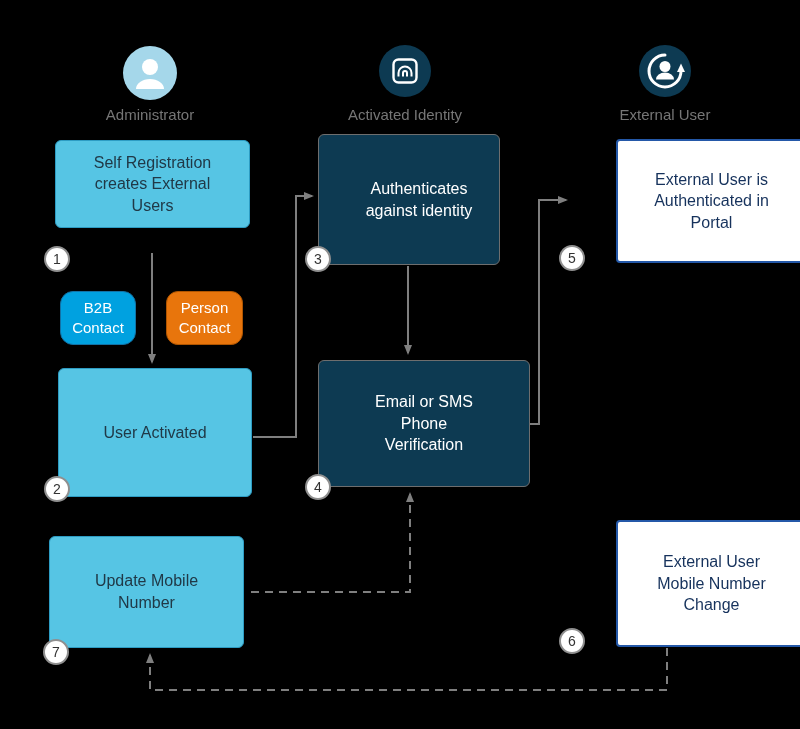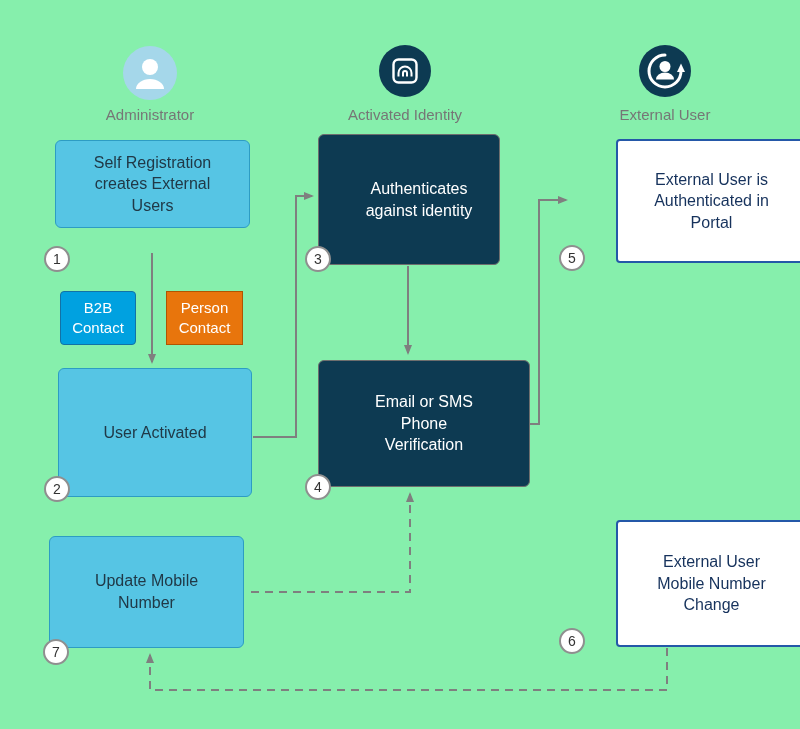--- a/index.html
+++ b/index.html
@@ -4,7 +4,7 @@
 <style>
   html,body{margin:0;padding:0;background:#fff;}
   .canvas{
-    position:relative;width:800px;height:729px;background:#86efac;
+    position:relative;width:800px;height:729px;background:#000000;
     font-family:"Liberation Sans", sans-serif;overflow:hidden;
   }
   .lane-label{

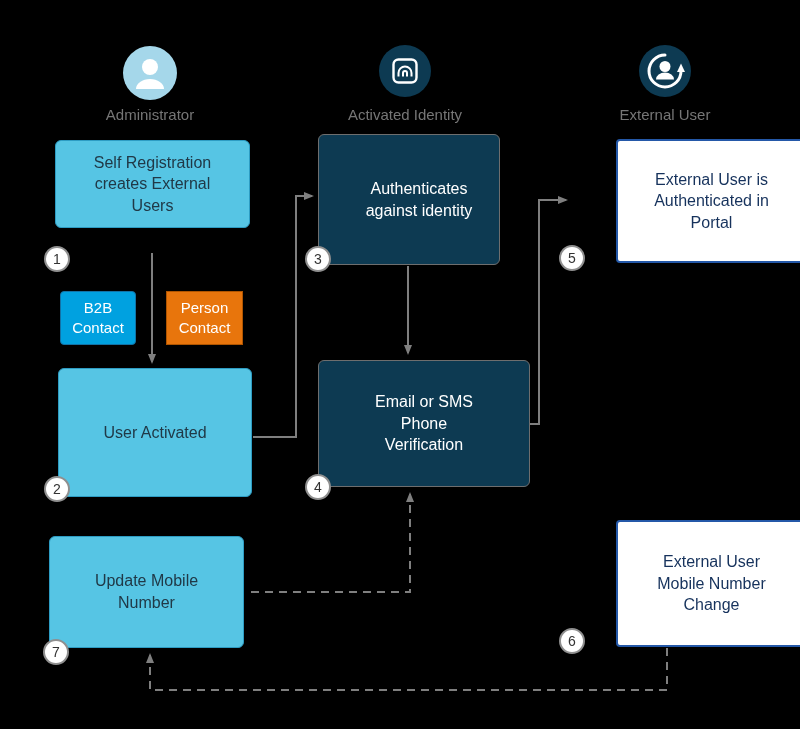--- a/index.html
+++ b/index.html
@@ -20,7 +20,7 @@
   .cyan{background:var(--light-blue,#56C5E4);border:1px solid #2D9CC3;color:#203947;font-size:16px;}
   .navy{background:var(--navy,#0D3A52);border:1px solid #6E6E6E;color:#ffffff;font-size:16px;}
   .white-box{background:#fff;border:2px solid var(--white-box-border,#2458A8);border-radius:4px;color:#16325C;font-size:16px;margin-left:44px;}
-  .blue-sm{background:var(--blue,#00A1E0);border:1px solid #1272A6;color:#fff;font-size:15px;border-radius:4px;}
+  .blue-sm{background:var(--blue,#00A1E0);border:1px solid #1272A6;color:#fff;font-size:15px;border-radius:13px;}
   .orange-sm{background:var(--orange,#E8750C);border:1px solid #B05500;color:#fff;font-size:15px;border-radius:0;}
   .badge{
     position:absolute;width:26px;height:26px;border-radius:50%;background:#fff;

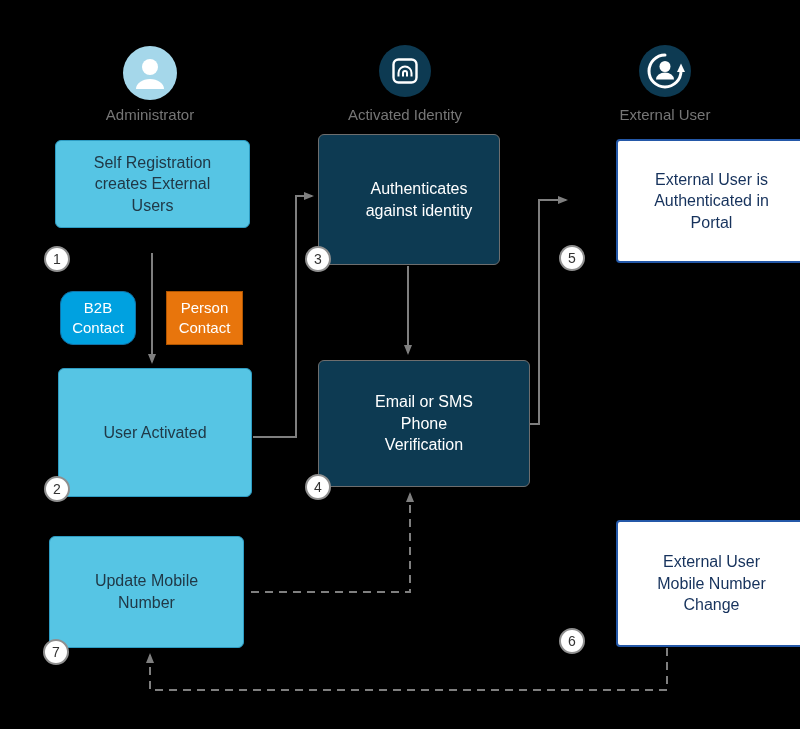--- a/index.html
+++ b/index.html
@@ -21,7 +21,7 @@
   .navy{background:var(--navy,#0D3A52);border:1px solid #6E6E6E;color:#ffffff;font-size:16px;}
   .white-box{background:#fff;border:2px solid var(--white-box-border,#2458A8);border-radius:4px;color:#16325C;font-size:16px;margin-left:44px;}
   .blue-sm{background:var(--blue,#00A1E0);border:1px solid #1272A6;color:#fff;font-size:15px;border-radius:13px;}
-  .orange-sm{background:var(--orange,#E8750C);border:1px solid #B05500;color:#fff;font-size:15px;border-radius:0;}
+  .orange-sm{background:var(--orange,#E8750C);border:1px solid #B05500;color:#fff;font-size:15px;border-radius:12px;}
   .badge{
     position:absolute;width:26px;height:26px;border-radius:50%;background:#fff;
     border:2px solid #8F8F8F;color:#333;display:flex;align-items:center;

